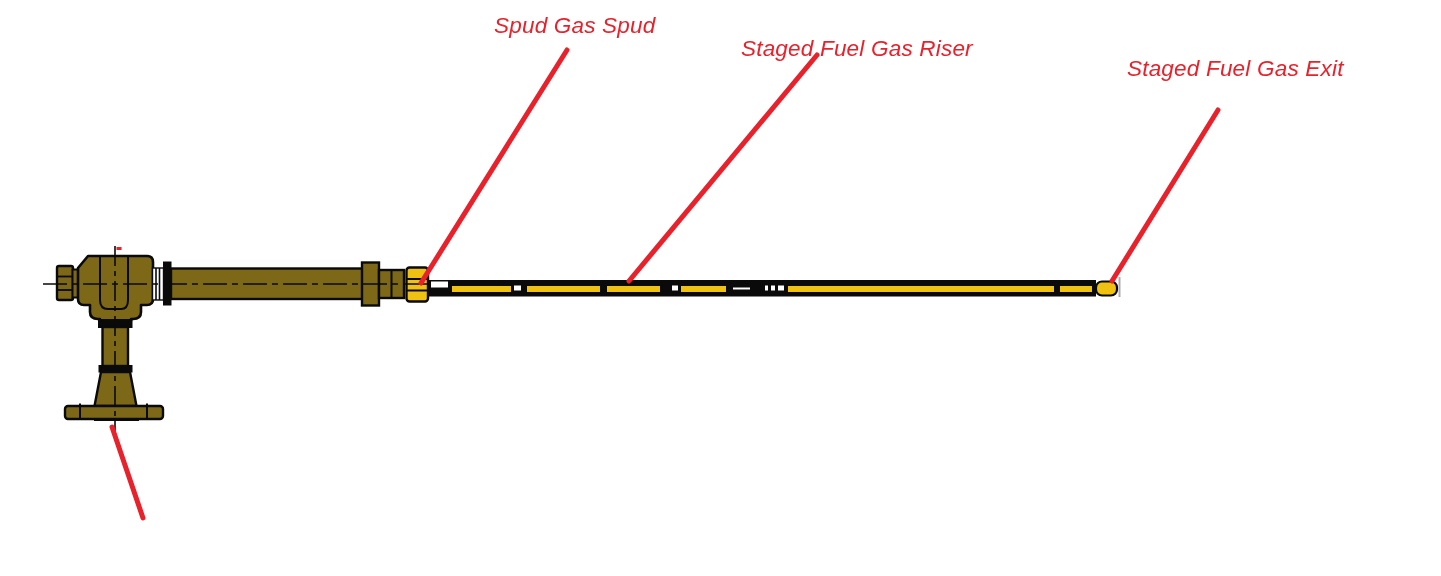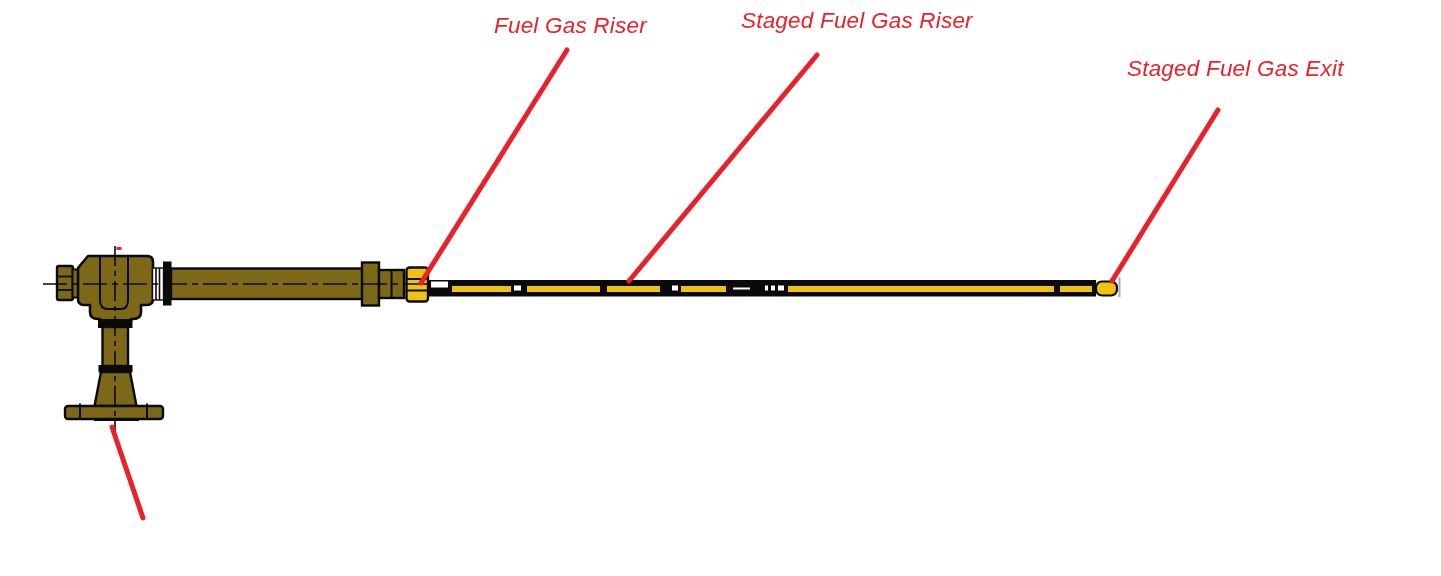--- a/index.html
+++ b/index.html
@@ -115,7 +115,7 @@
     </g>
   </svg>
 
-  <div class="callout-label lbl-spud">Fuel Gas Riser</div>
+  <div class="callout-label lbl-spud">Spud Gas Spud</div>
 
   <div class="callout-label lbl-riser">Staged Fuel Gas Riser</div>
 

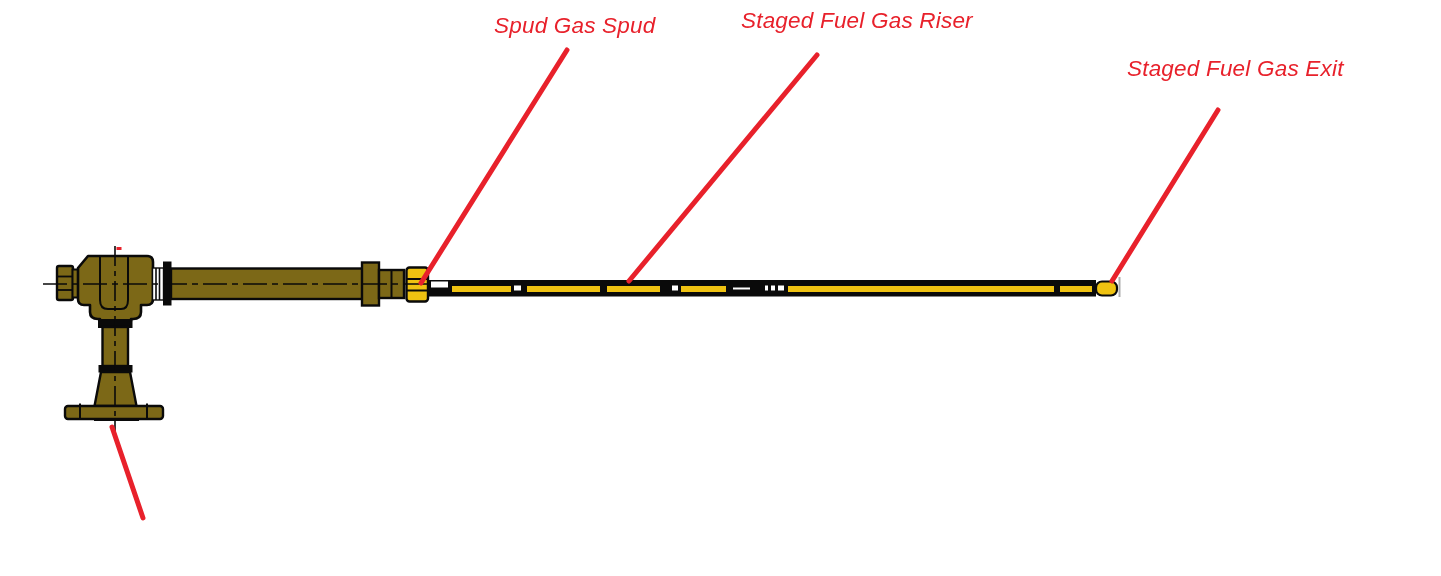--- a/index.html
+++ b/index.html
@@ -30,7 +30,7 @@
     letter-spacing: 0.2px;
   }
   .lbl-spud       { left: 494px;  top: 14px;  }
-  .lbl-riser      { left: 741px;  top: 9px;  }
+  .lbl-riser      { left: 741px;  top: 37px;  }
   .lbl-exit       { left: 1127px; top: 57px; text-align: right;  }
   .lbl-connection { left: 54px;   top: 527px; }
 </style>

